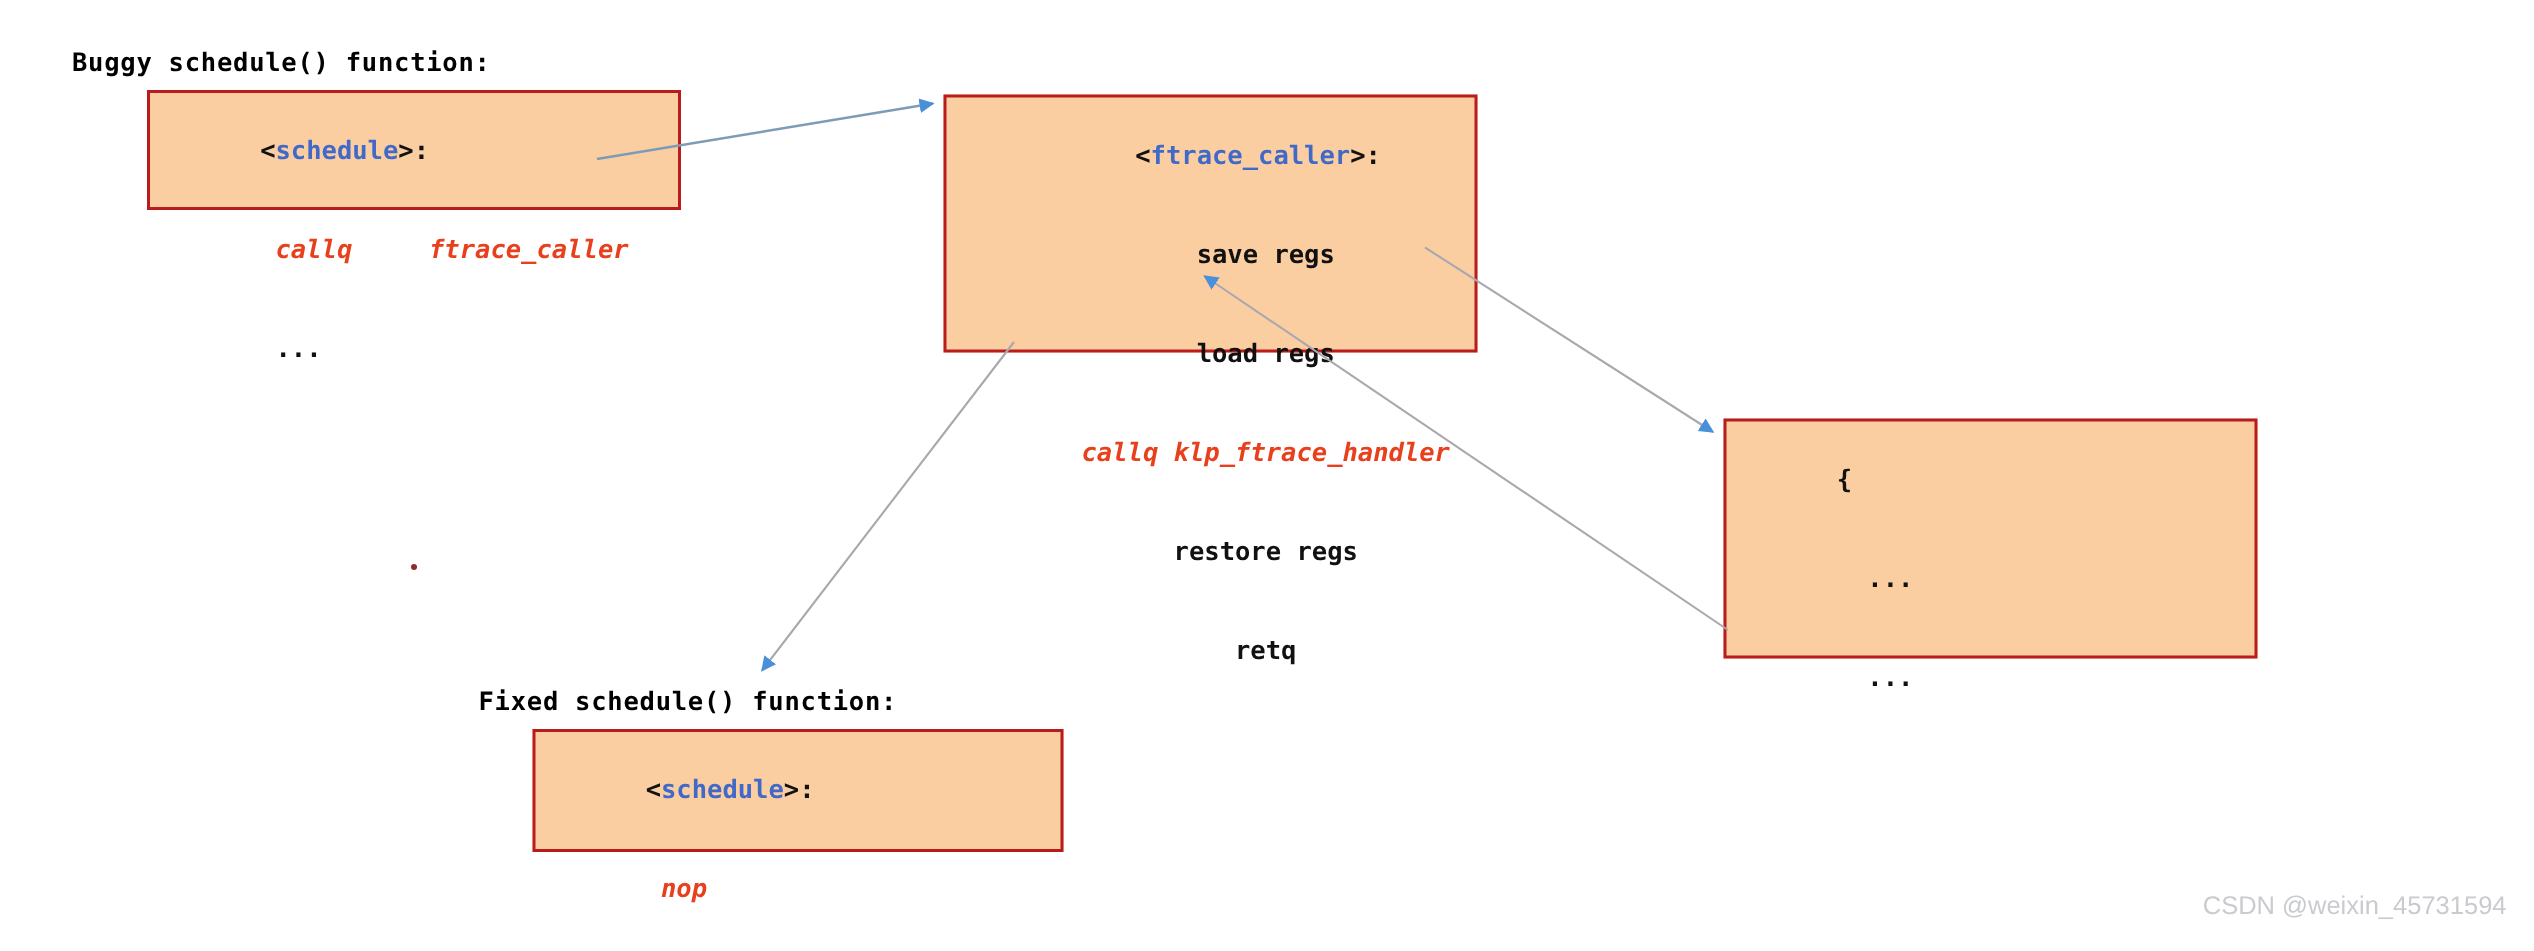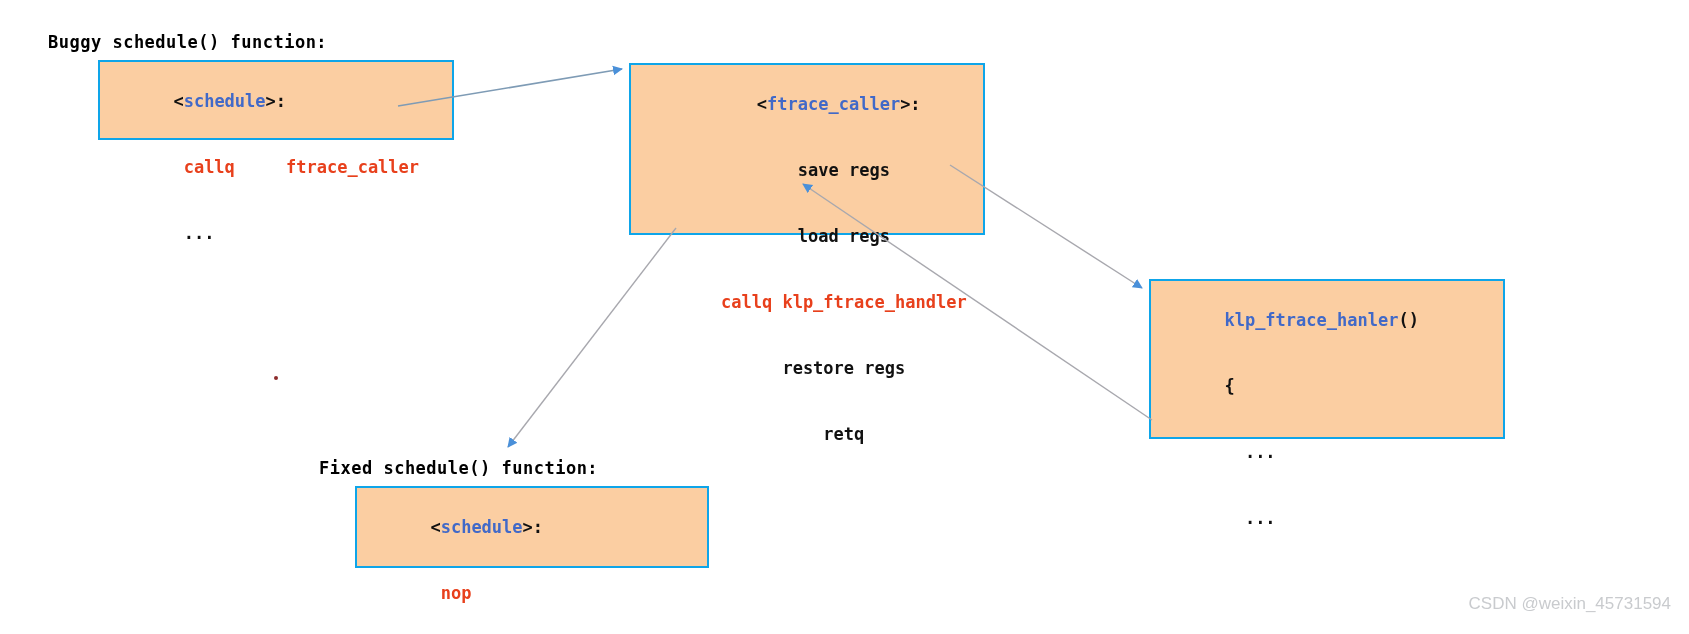--- a/index.html
+++ b/index.html
@@ -27,7 +27,7 @@
   .codebox {
     position: absolute;
     background: #FBCEA2;
-    border: 2px solid #0ea5e9;
+    border: 2px solid #b91c1c;
     box-sizing: border-box;
     padding: 6px 10px 8px 12px;
   }

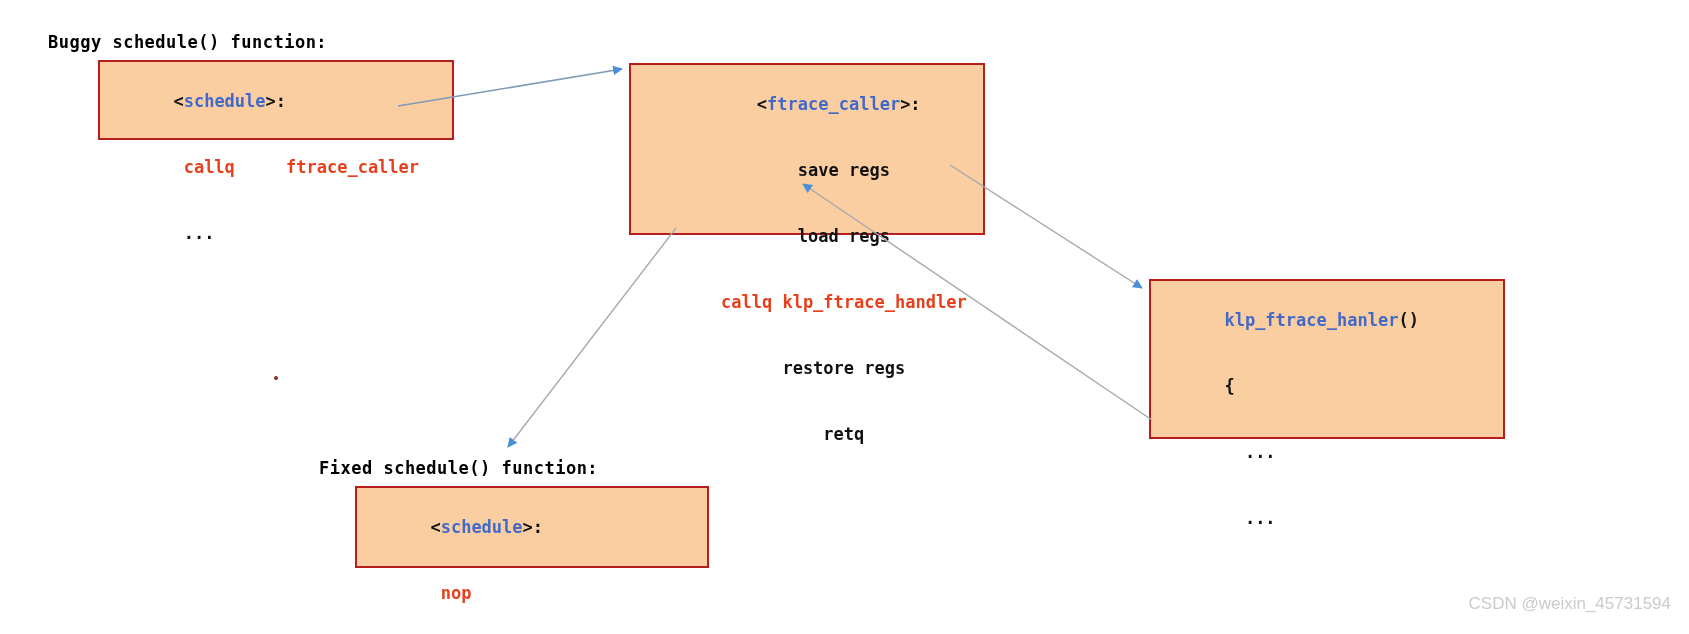--- a/index.html
+++ b/index.html
@@ -40,7 +40,7 @@
     color: #111111;
   }
   .kw-blue { color: #4169C8; }
-  .kw-red  { color: #E8401C; }
+  .kw-red  { color: #E8401C; font-style: italic; }
   .kw-black { color: #111111; }
   svg.arrows {
     position: absolute;

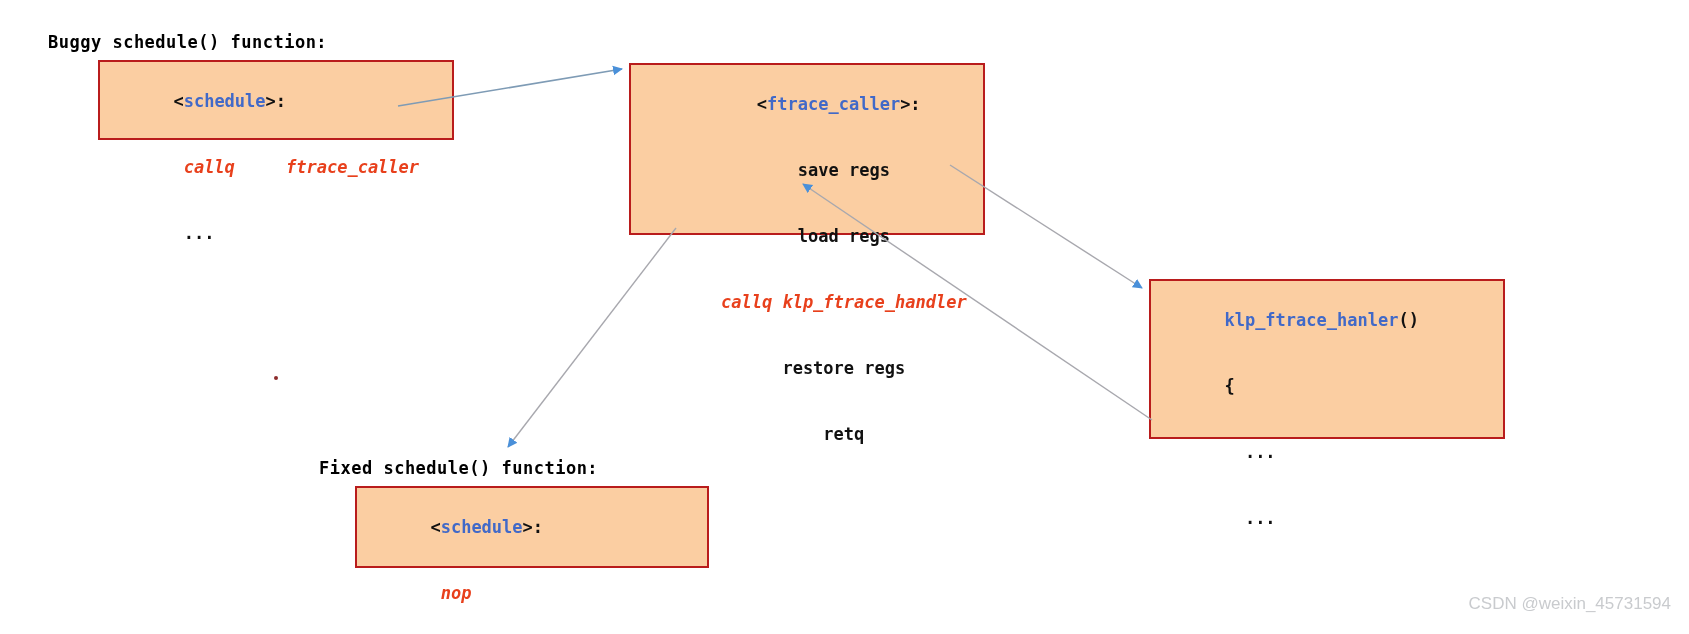--- a/index.html
+++ b/index.html
@@ -104,9 +104,6 @@
 
   <div class="codebox" id="box-klp" style="left:1149px; top:279px; width:356px; height:160px;">
     <div class="codeline">
-      <span class="kw-blue">klp_ftrace_hanler</span><span class="kw-black">()</span>
-    </div>
-    <div class="codeline">
       <span class="kw-black">{</span>
     </div>
     <div class="codeline">

